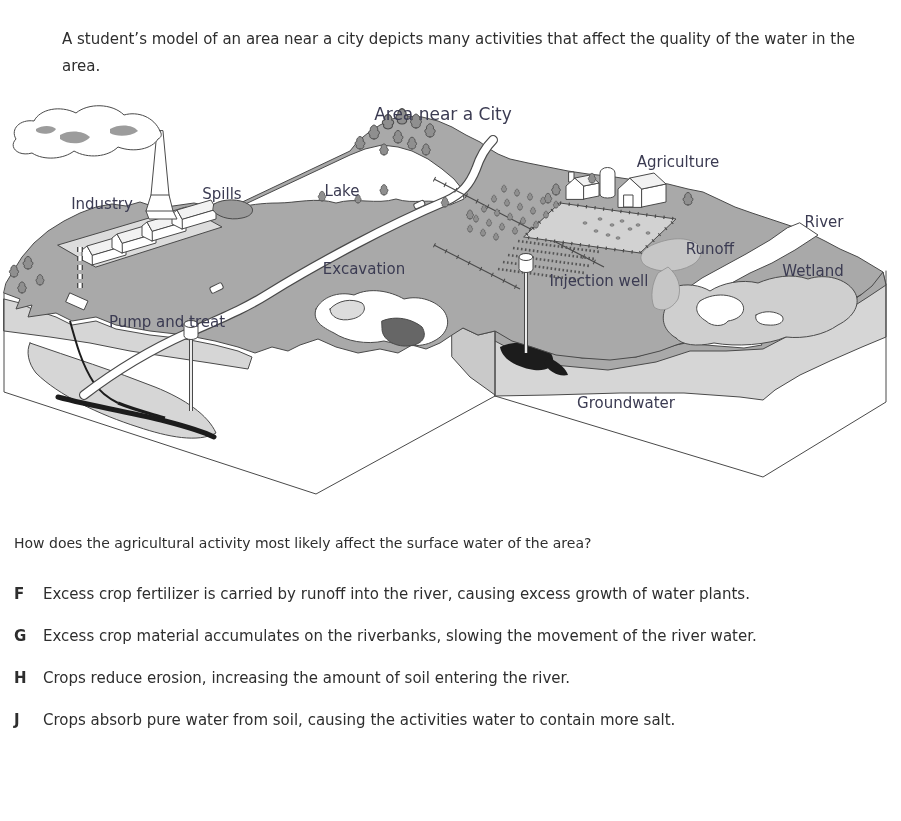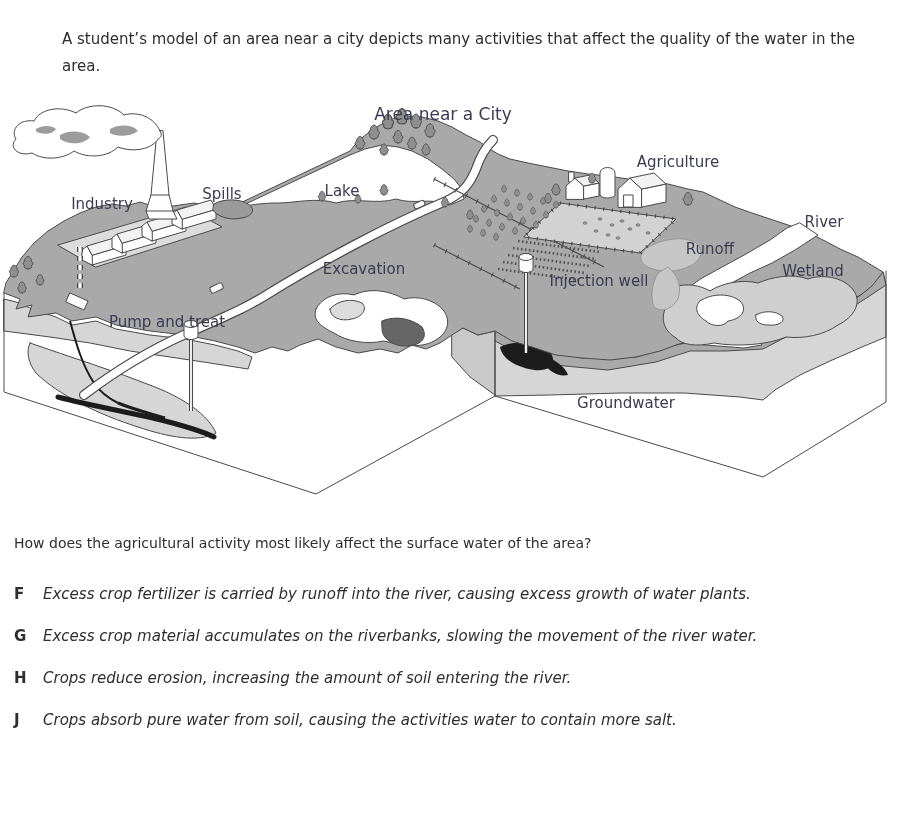--- a/index.html
+++ b/index.html
@@ -45,7 +45,7 @@
     width:29px;flex:0 0 29px;
     font-weight:bold;
   }
-  .choice .text{flex:1;max-width:845px;font-style:italic;}
+  .choice .text{flex:1;max-width:845px;}
   
   .ol{stroke:var(--c-outline,#4a4a4a);stroke-width:1;stroke-linejoin:round;stroke-linecap:round;}
 </style>

